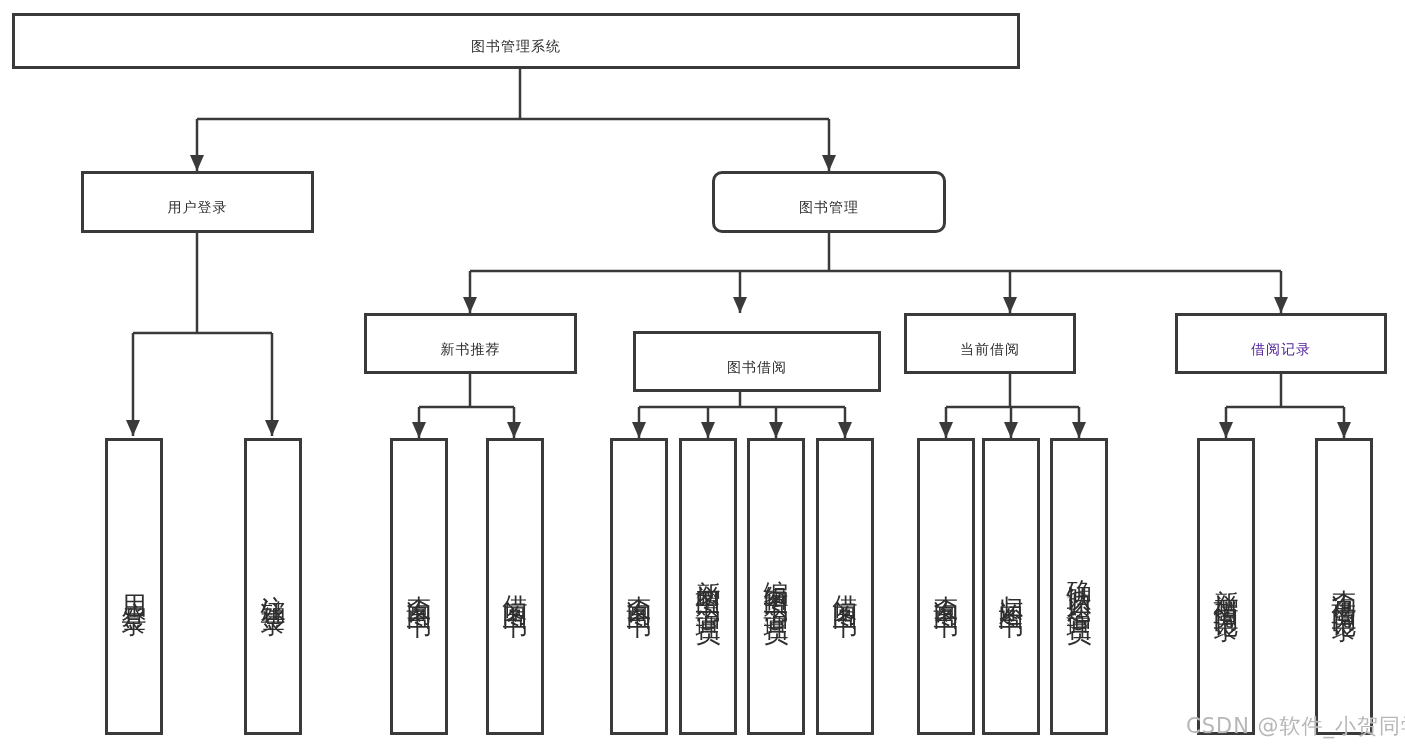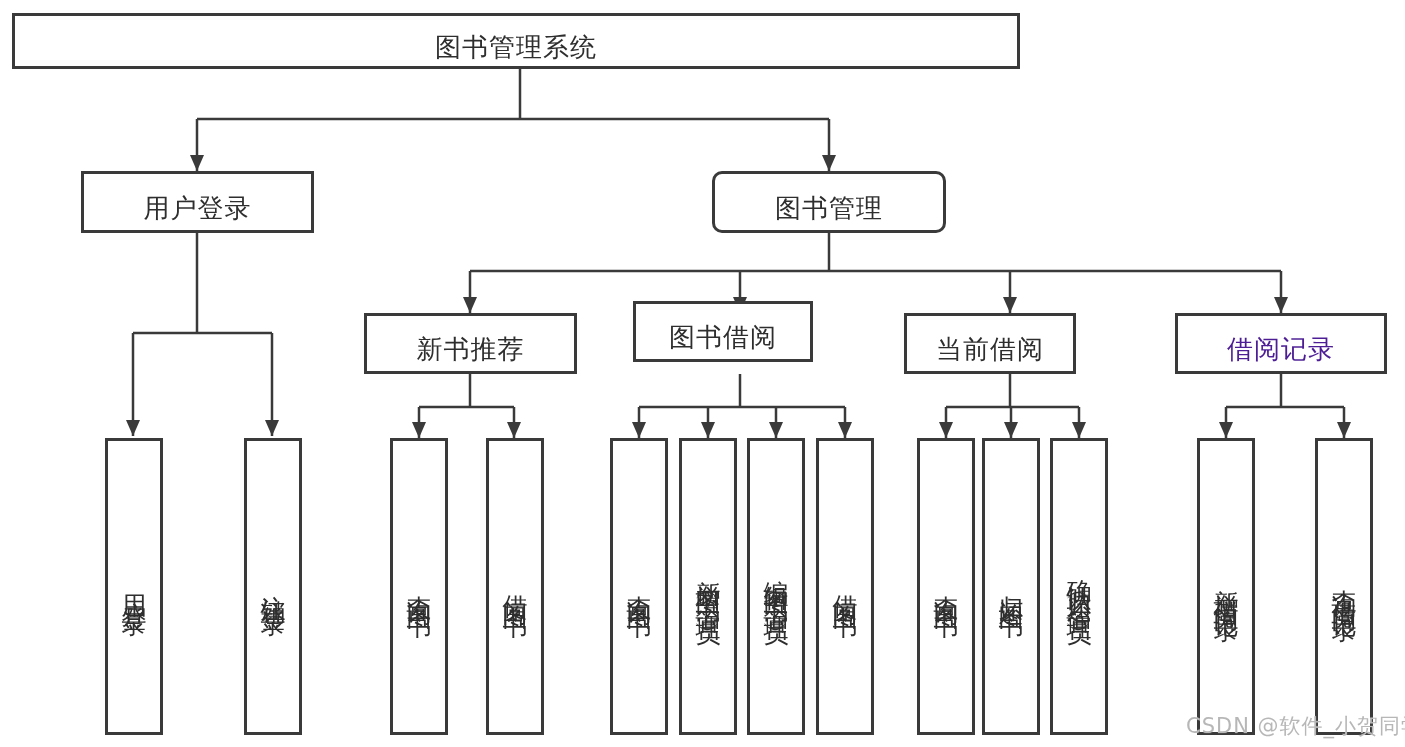--- a/index.html
+++ b/index.html
@@ -35,7 +35,7 @@
     color: #2e2e2e;
   }
   .node-h .node-label {
-    font-size: 26px;
+    font-size: 14px;
     letter-spacing: 1px;
     white-space: nowrap;
     margin-top: 12px;

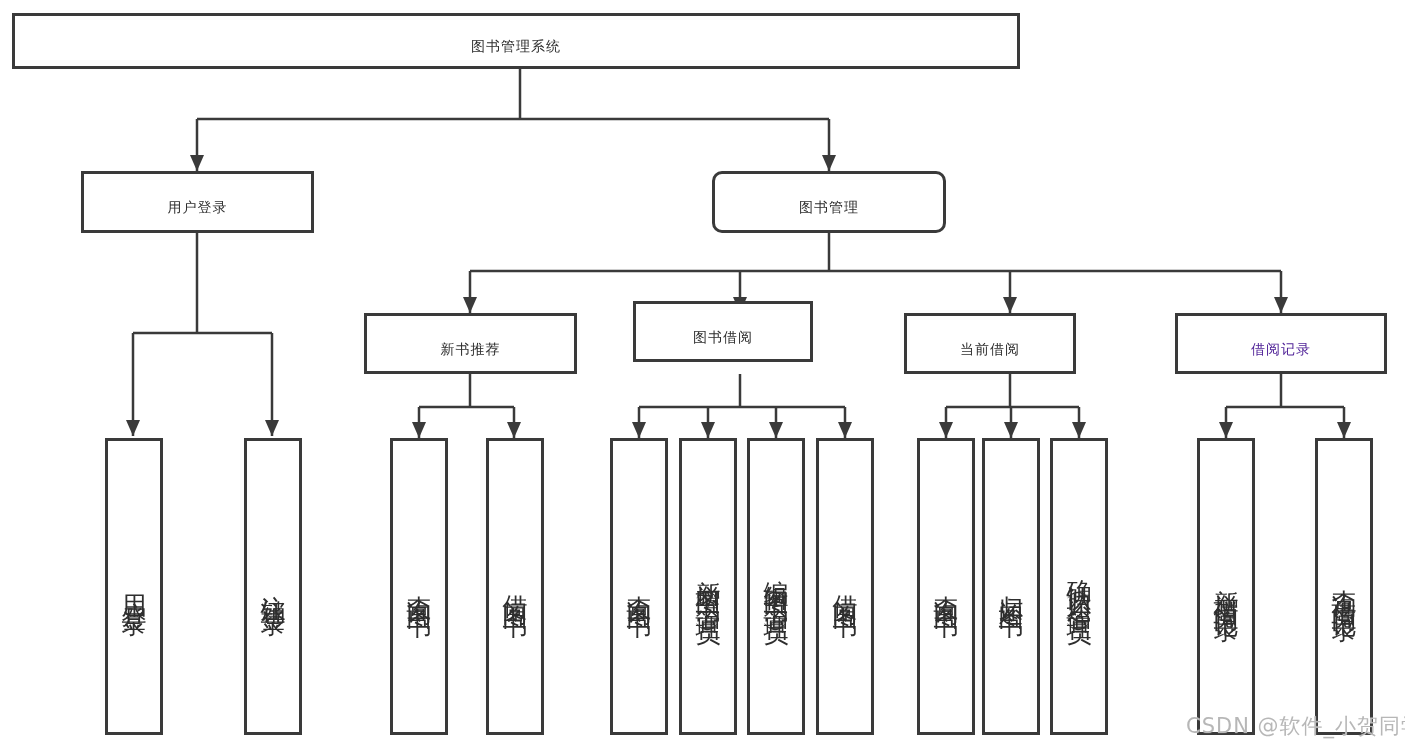--- a/index.html
+++ b/index.html
@@ -131,7 +131,7 @@
     <div class="node node-h" style="left: 364px; top: 313px; width: 213px; height: 61px; border-color: rgb(58, 58, 58); background: rgb(255, 255, 255);">
       <span class="node-label" style="color: rgb(46, 46, 46);">新书推荐</span>
     </div>
-    <div class="node node-h" style="left: 633px; top: 301px; width: 180px; height: 61px; border-color: rgb(58, 58, 58); background: rgb(255, 255, 255);">
+    <div class="node node-h" style="left: 633px; top: 331px; width: 248px; height: 61px; border-color: rgb(58, 58, 58); background: rgb(255, 255, 255);">
       <span class="node-label" style="color: rgb(46, 46, 46);">图书借阅</span>
     </div>
     <div class="node node-h" style="left: 904px; top: 313px; width: 172px; height: 61px; border-color: rgb(58, 58, 58); background: rgb(255, 255, 255);">

